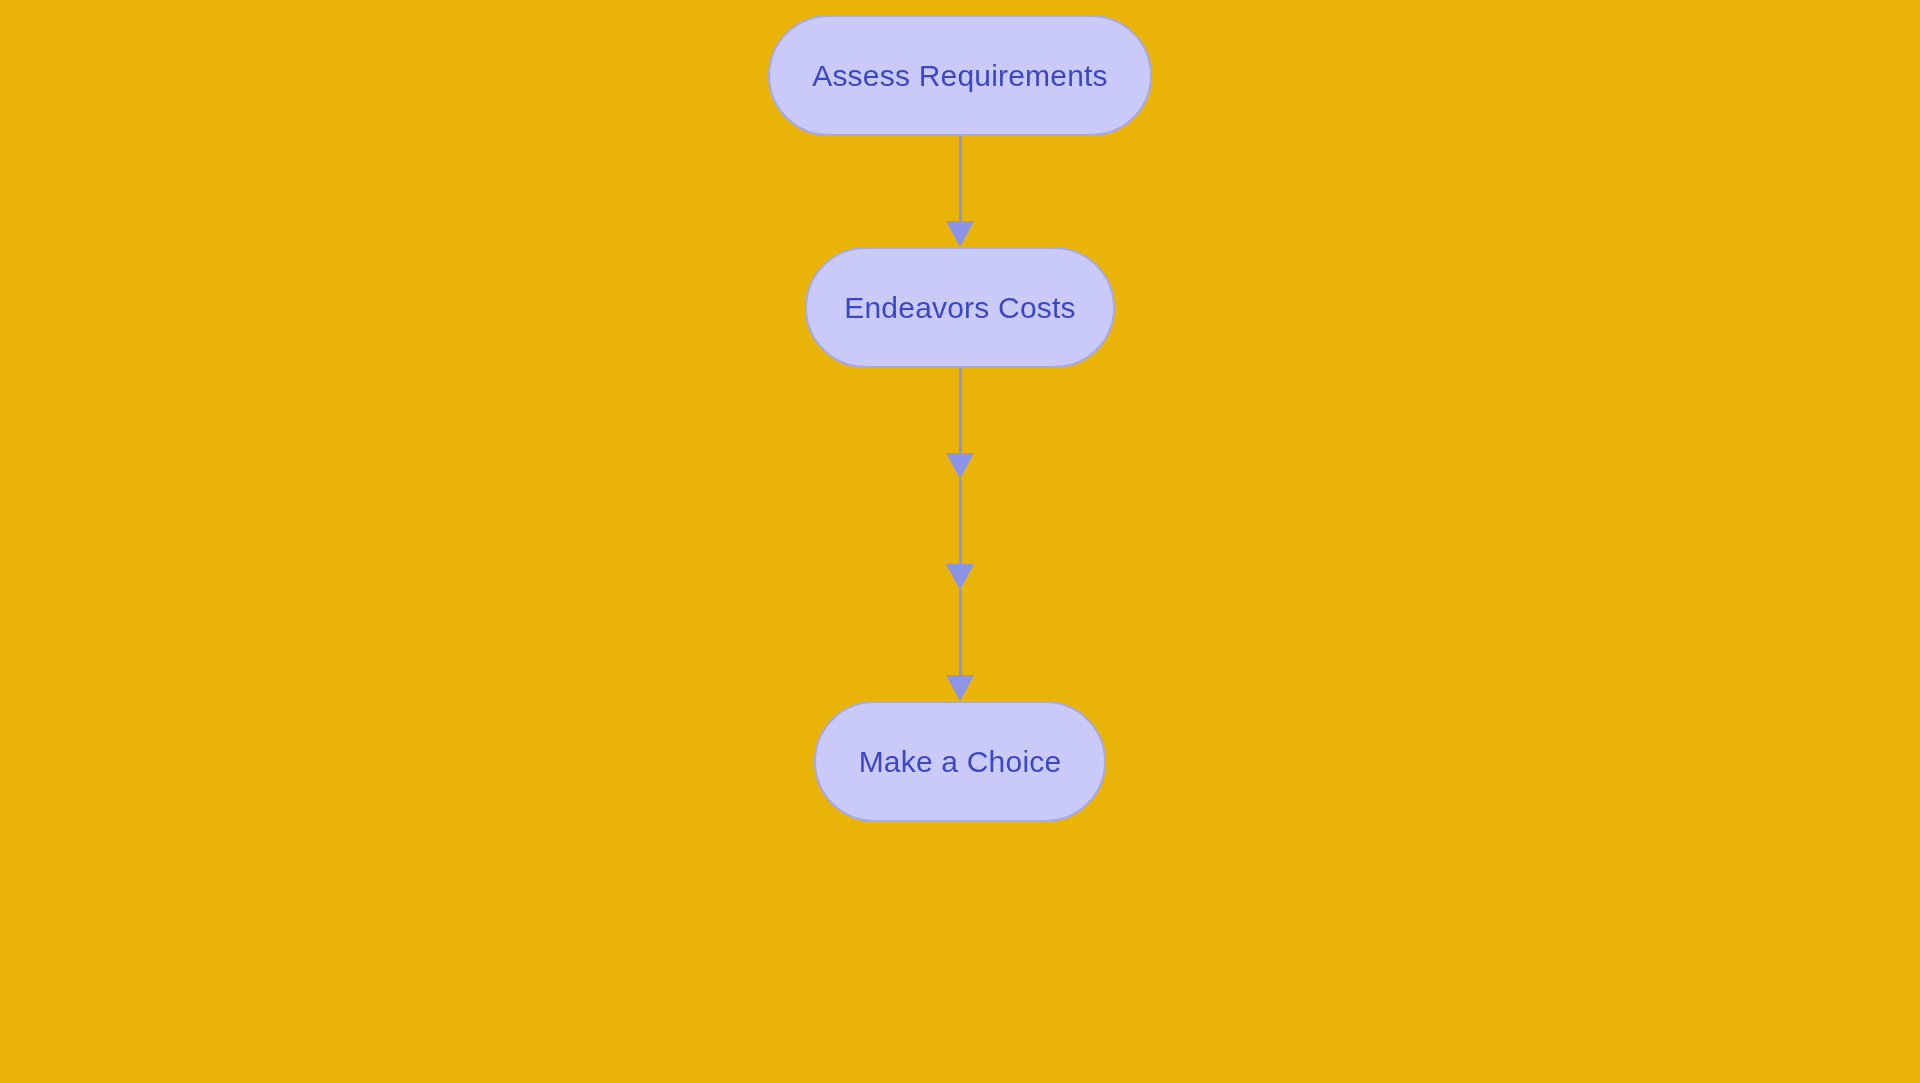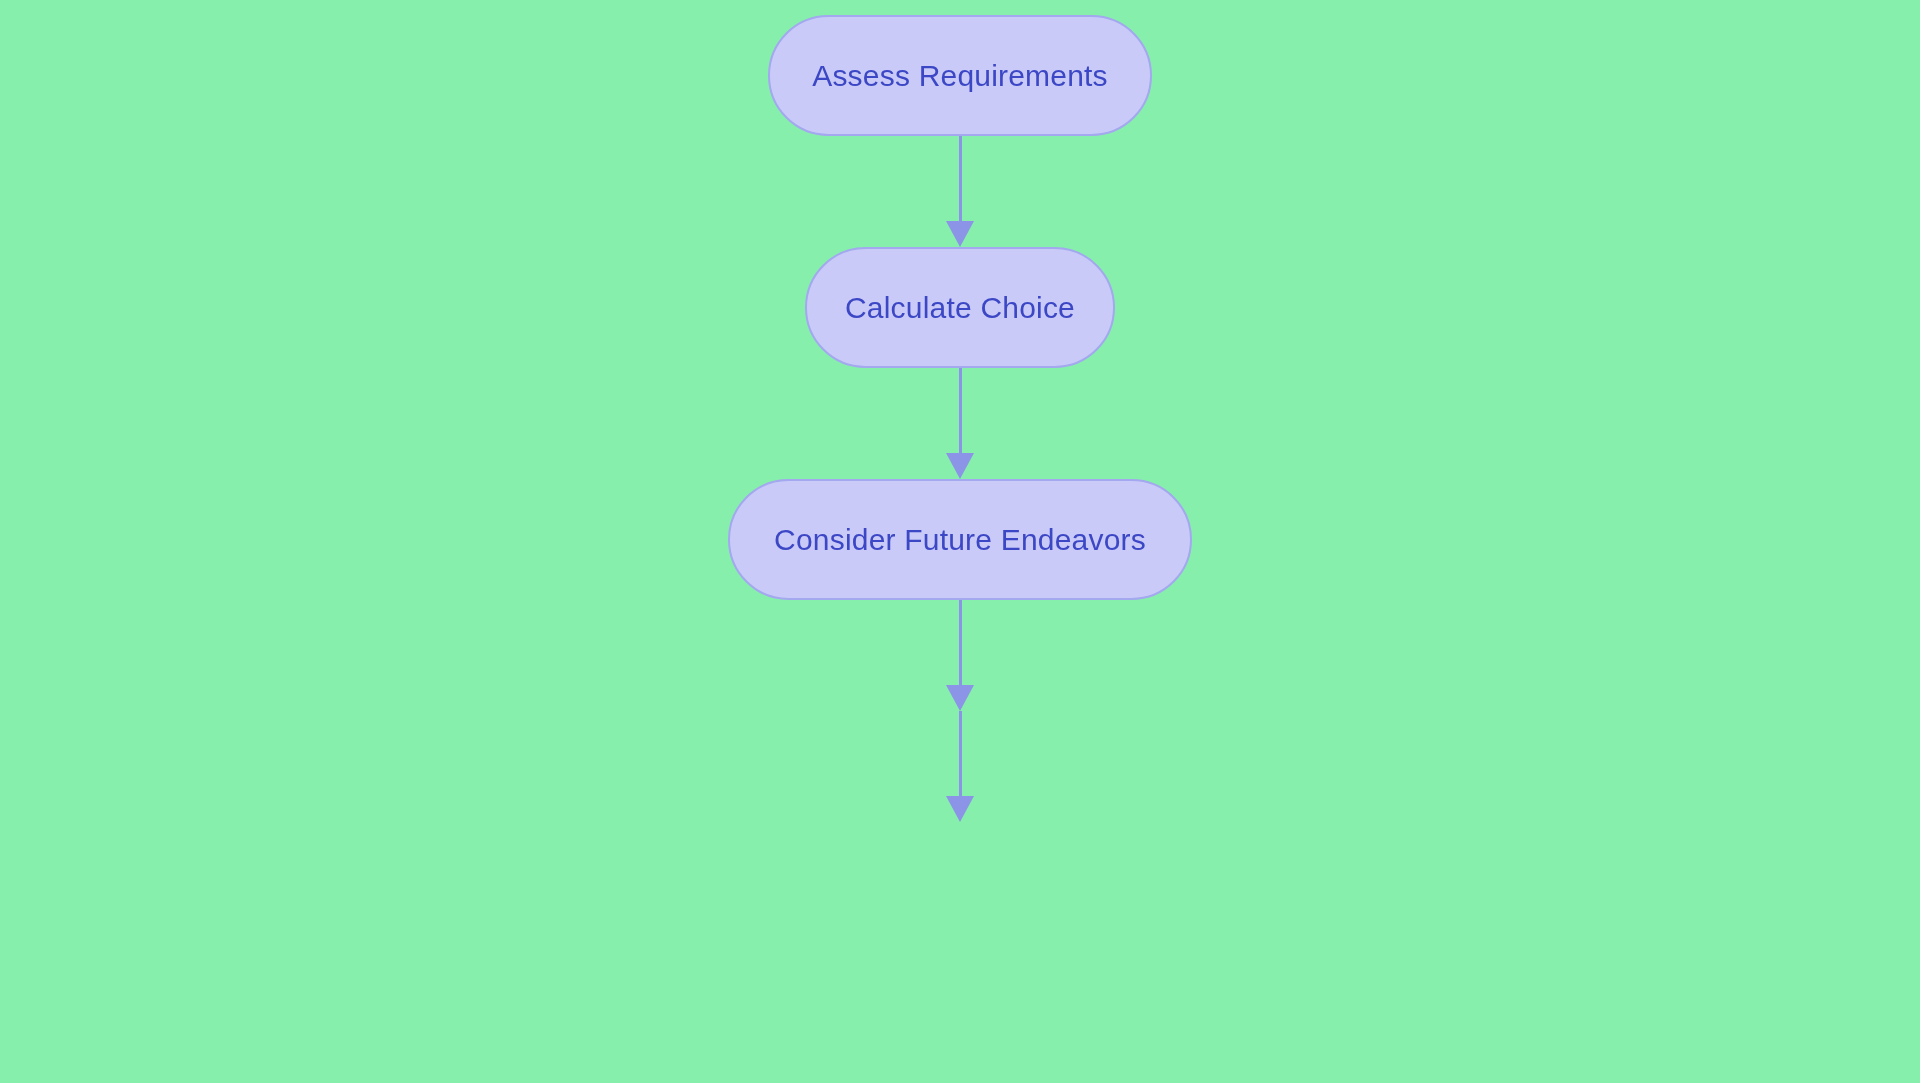--- a/index.html
+++ b/index.html
@@ -12,7 +12,7 @@
     position: relative;
     width: 1920px;
     height: 1083px;
-    background: #86efac;
+    background: #eab308;
     overflow: hidden;
   }
   .flow-column {

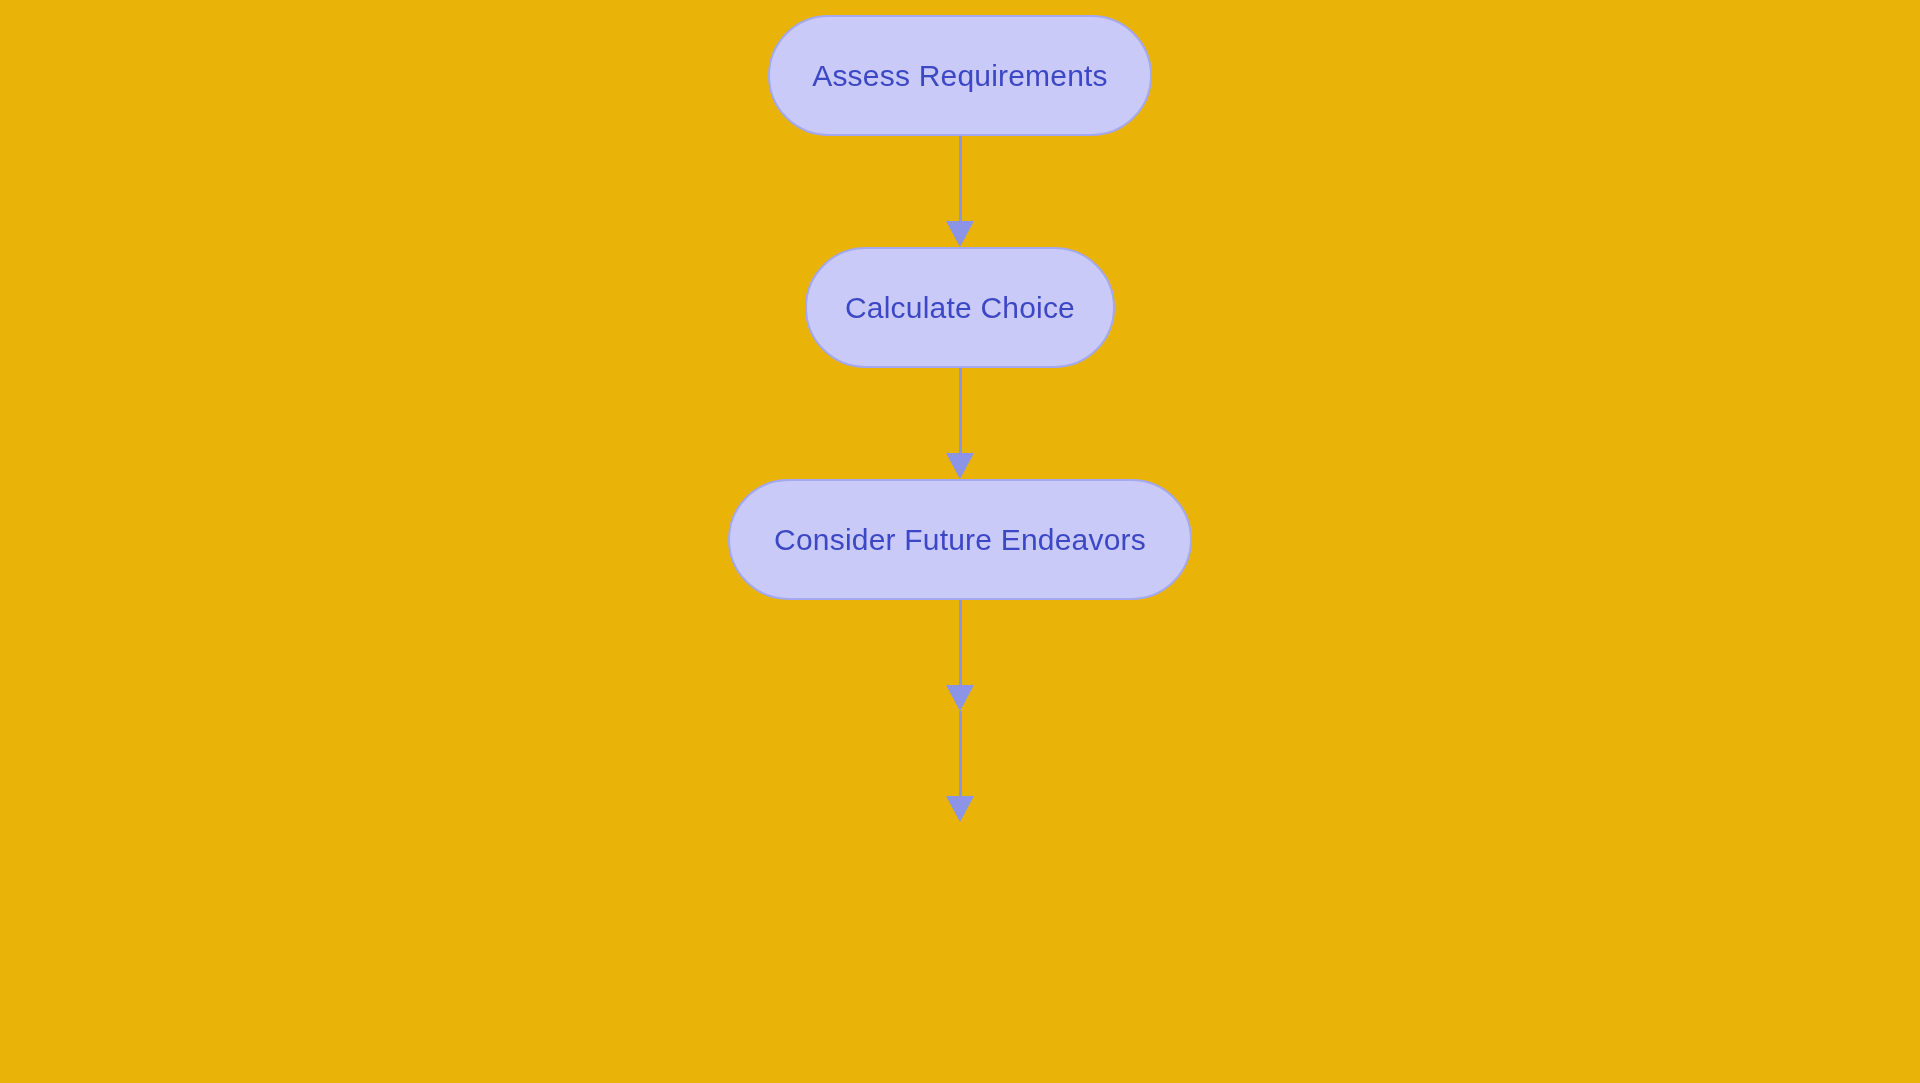--- a/index.html
+++ b/index.html
@@ -74,7 +74,7 @@
     </div>
 
     <div class="node" style="width:310px">
-      <span>Calculate Choice</span>
+      <span>Endeavors Costs</span>
     </div>
 
     <div class="connector">

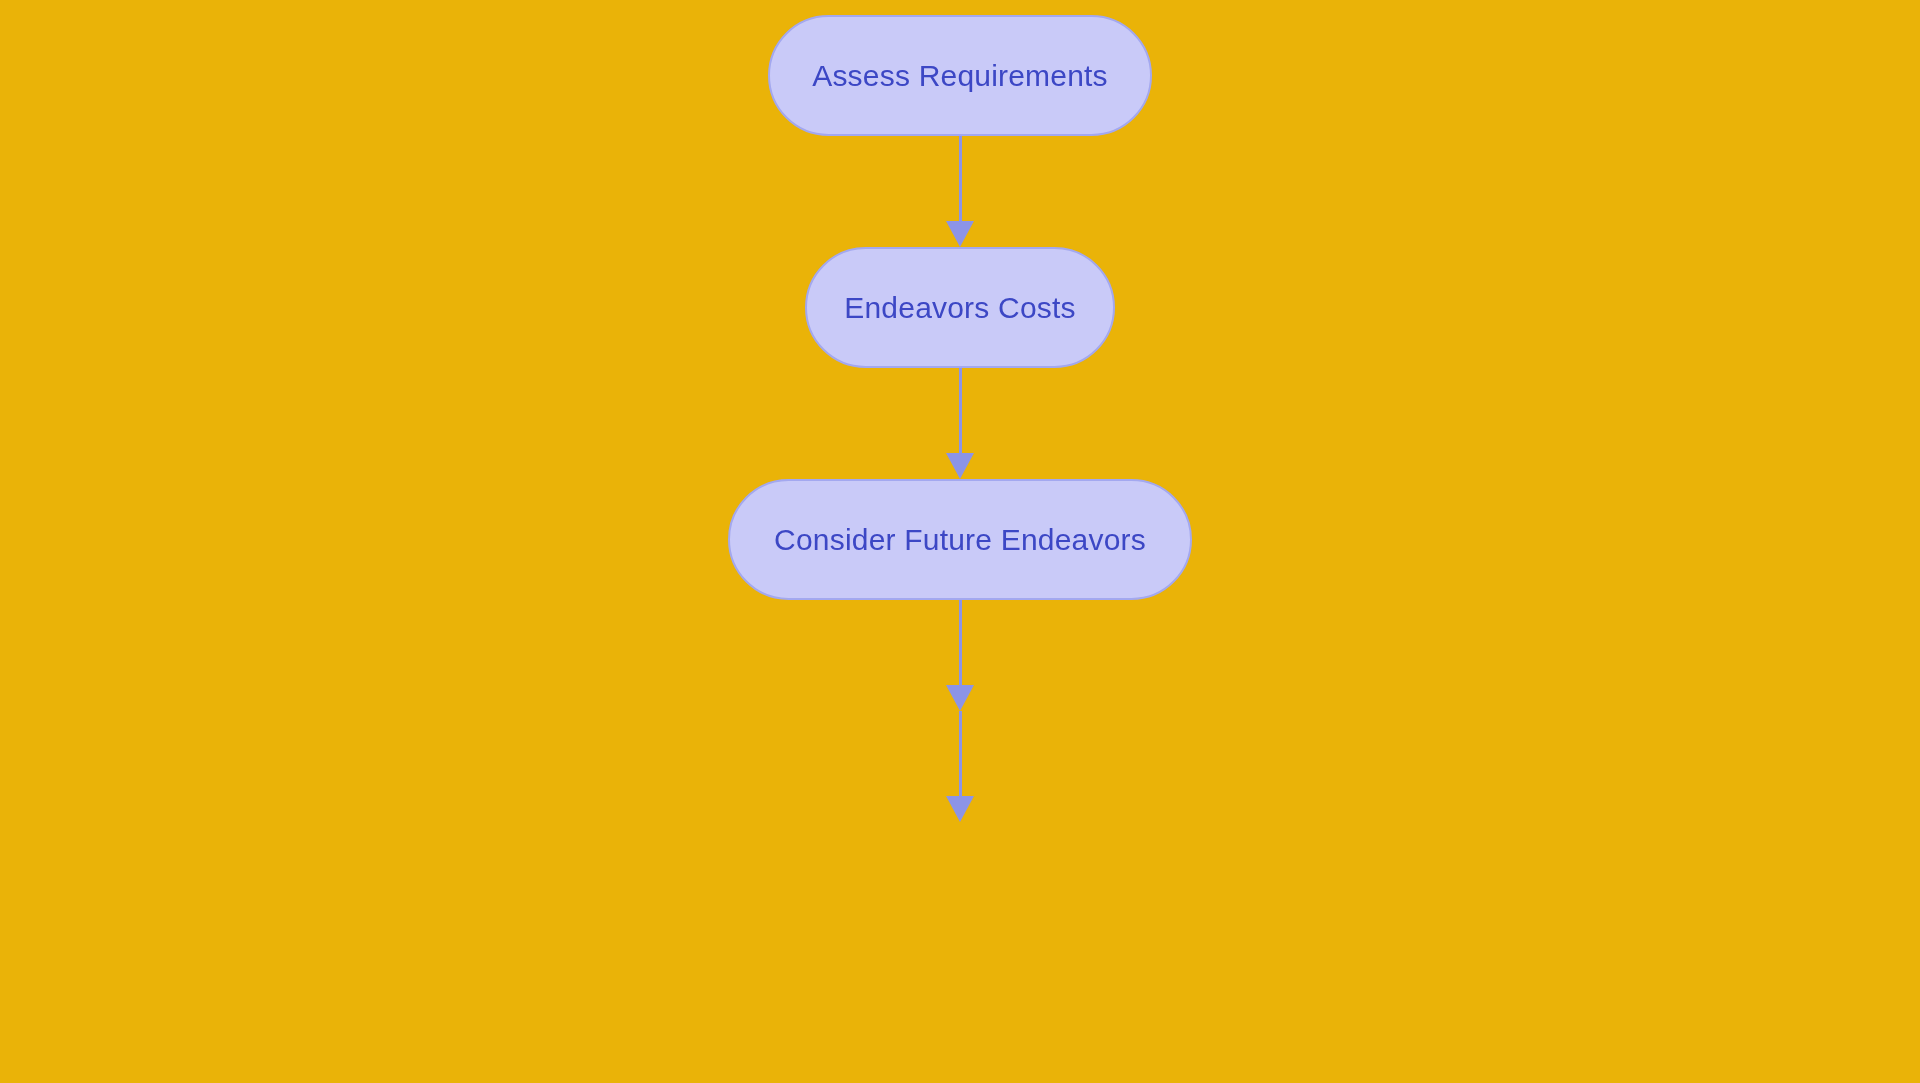--- a/index.html
+++ b/index.html
@@ -82,9 +82,6 @@
       <div class="head"></div>
     </div>
 
-    <div class="node" style="width:464px">
-      <span>Consider Future Endeavors</span>
-    </div>
 
     <div class="connector">
       <div class="line"></div>

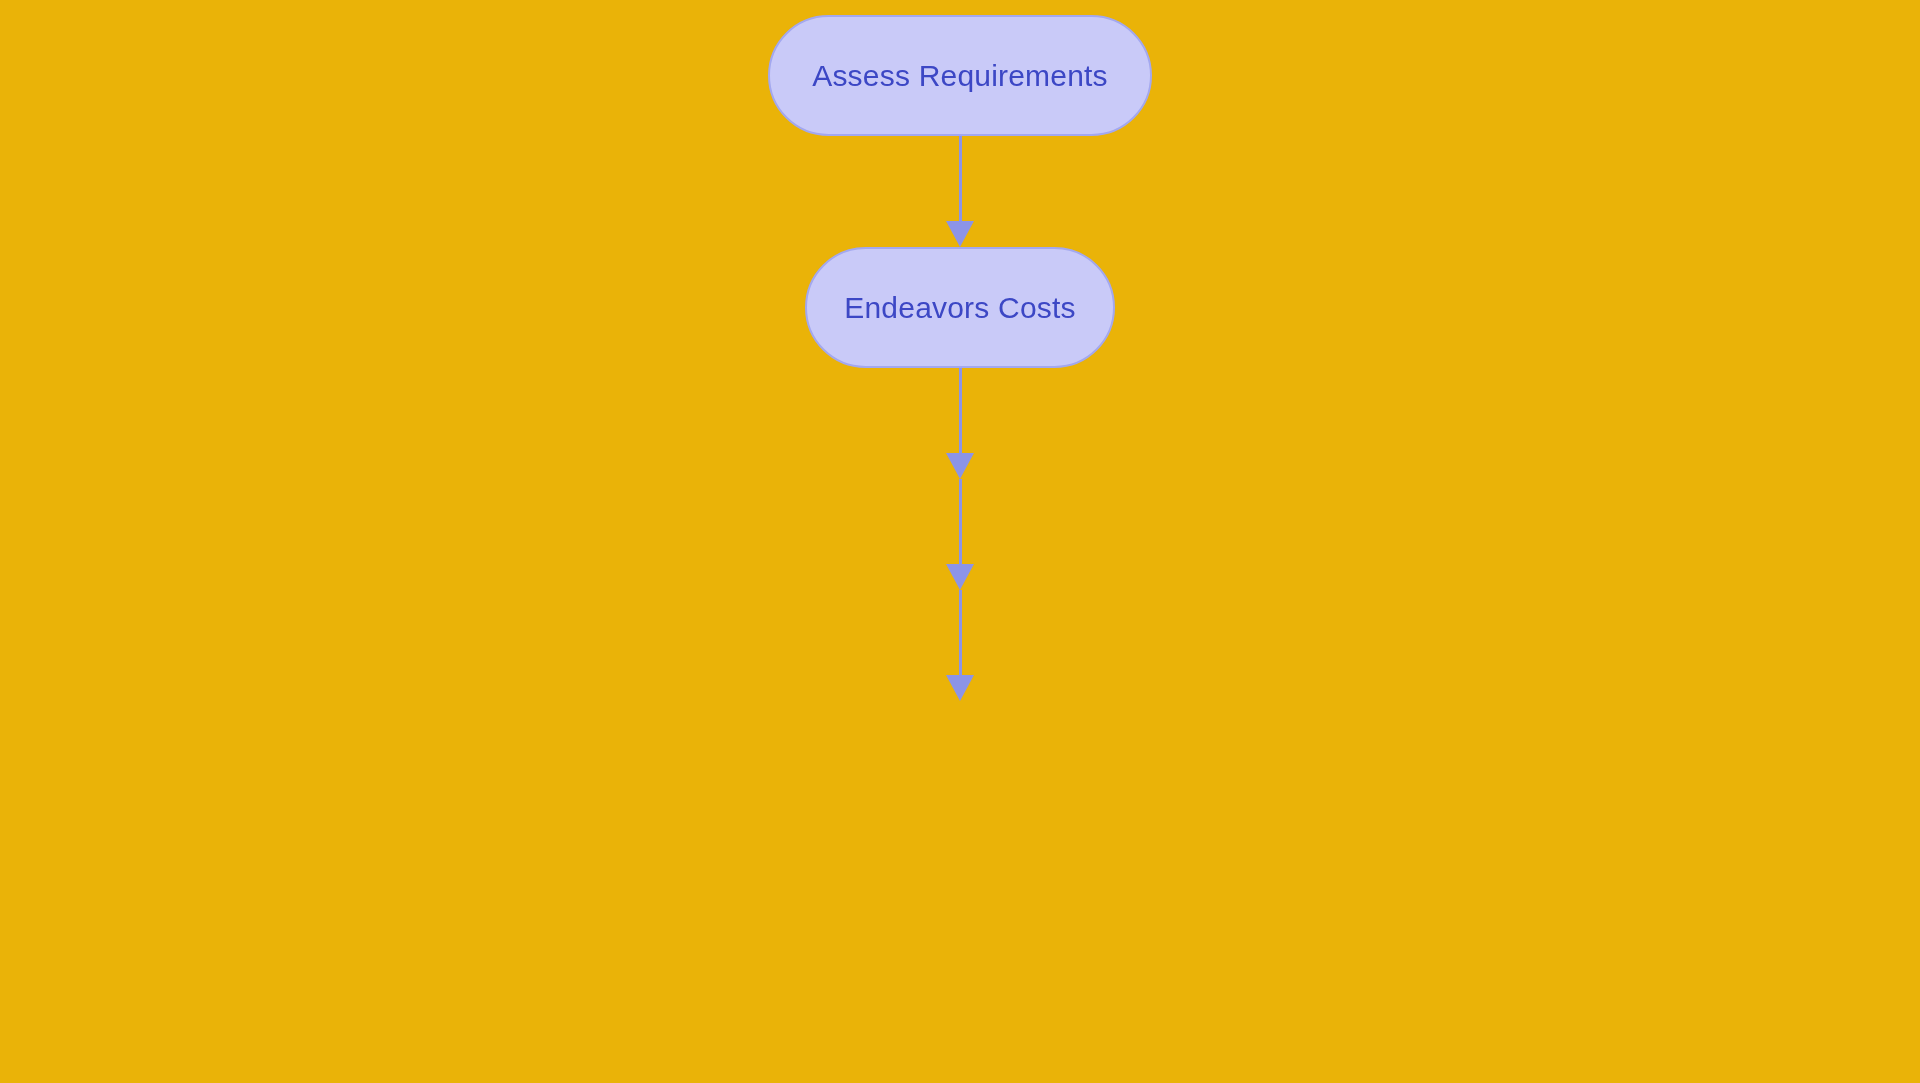--- a/index.html
+++ b/index.html
@@ -94,6 +94,9 @@
       <div class="head"></div>
     </div>
 
+    <div class="node" style="width:292px">
+      <span>Make a Choice</span>
+    </div>
 
   </div>
 </div>

